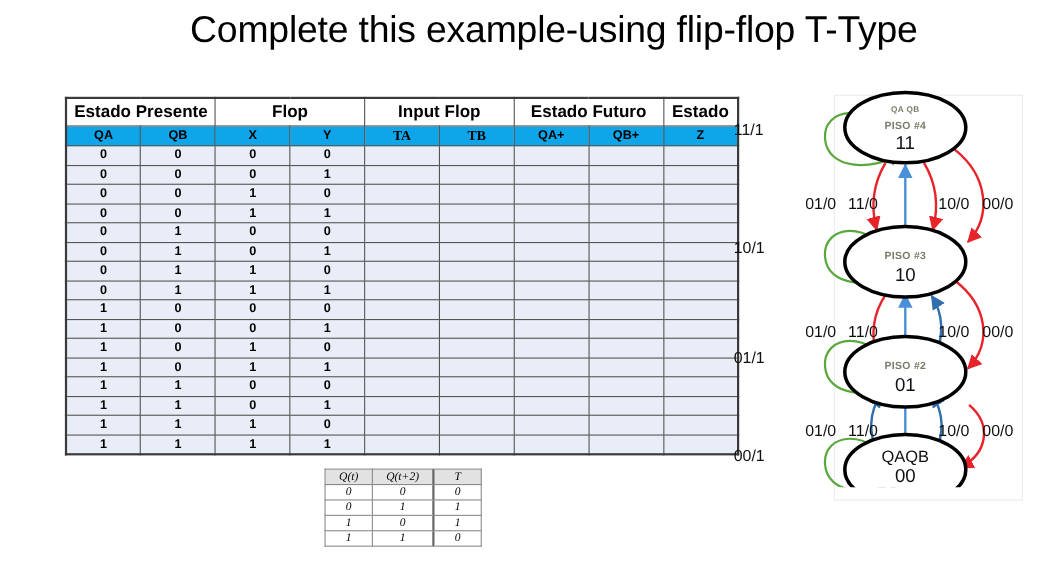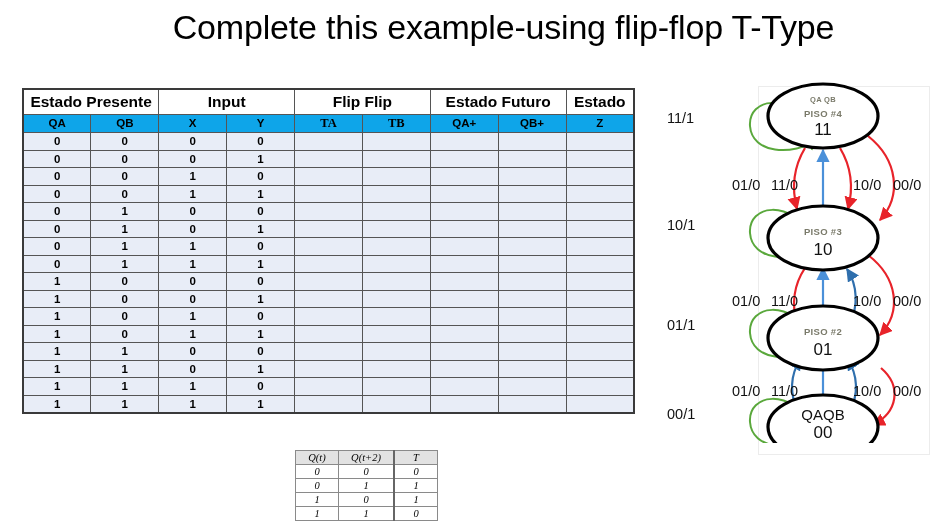--- a/index.html
+++ b/index.html
@@ -77,6 +77,7 @@
   
   #main-table {
     border: 2px solid #3a3a3a;
+    margin-left: 37px;
   }
 
   

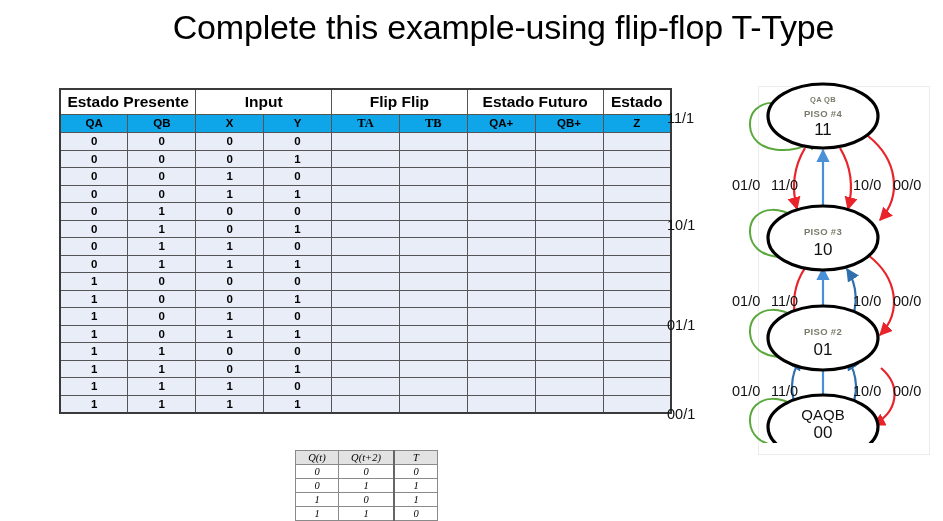--- a/index.html
+++ b/index.html
@@ -175,7 +175,7 @@
   <thead>
     <tr class="grp">
       <th colspan="2">Estado Presente</th>
-      <th colspan="2">Input</th>
+      <th colspan="2">Flop</th>
       <th colspan="2">Flip Flip</th>
       <th colspan="2">Estado Futuro</th>
       <th>Estado</th>

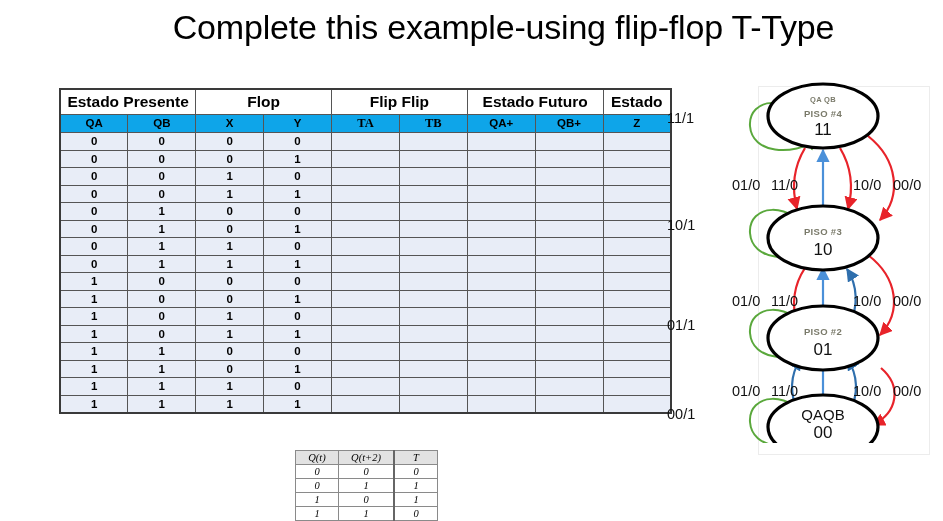--- a/index.html
+++ b/index.html
@@ -176,7 +176,7 @@
     <tr class="grp">
       <th colspan="2">Estado Presente</th>
       <th colspan="2">Flop</th>
-      <th colspan="2">Flip Flip</th>
+      <th colspan="2">Input Flop</th>
       <th colspan="2">Estado Futuro</th>
       <th>Estado</th>
     </tr>

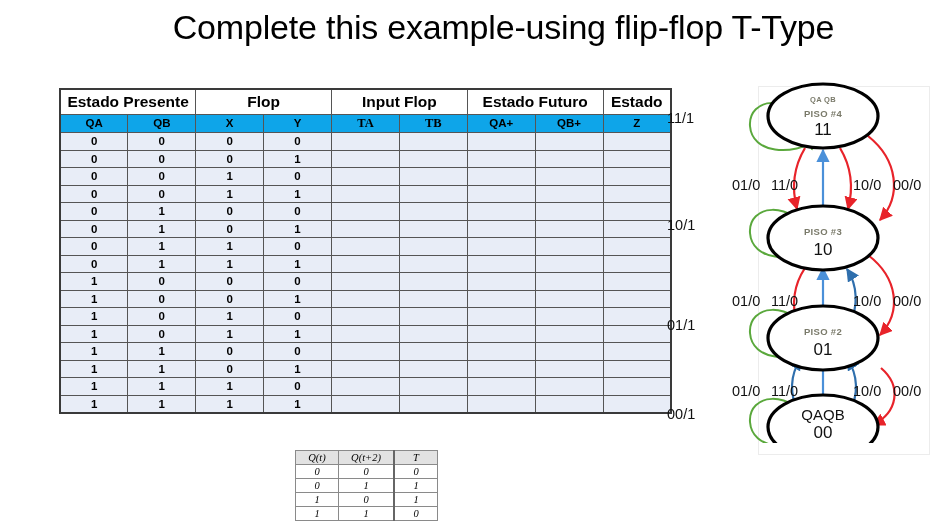--- a/index.html
+++ b/index.html
@@ -84,7 +84,7 @@
   #exc-wrap {
     position: absolute;
     left: 295px;
-    top: 450px;
+    top: 426px;
   }
   #exc-table {
     border-collapse: collapse;

